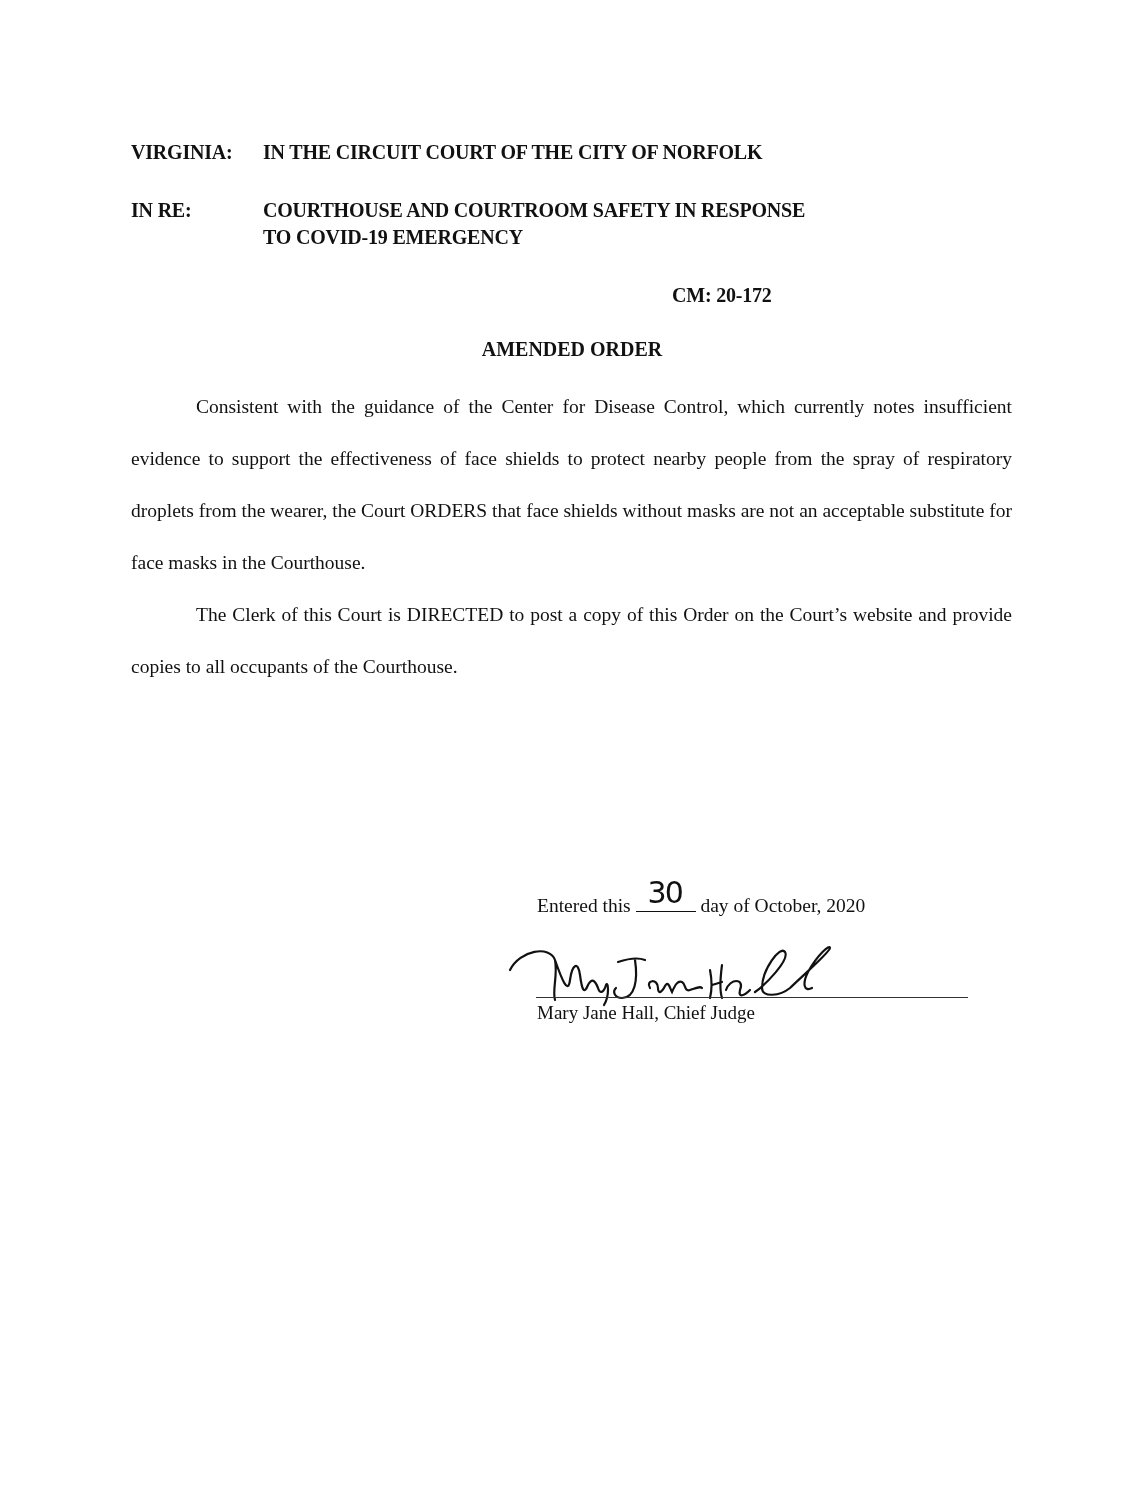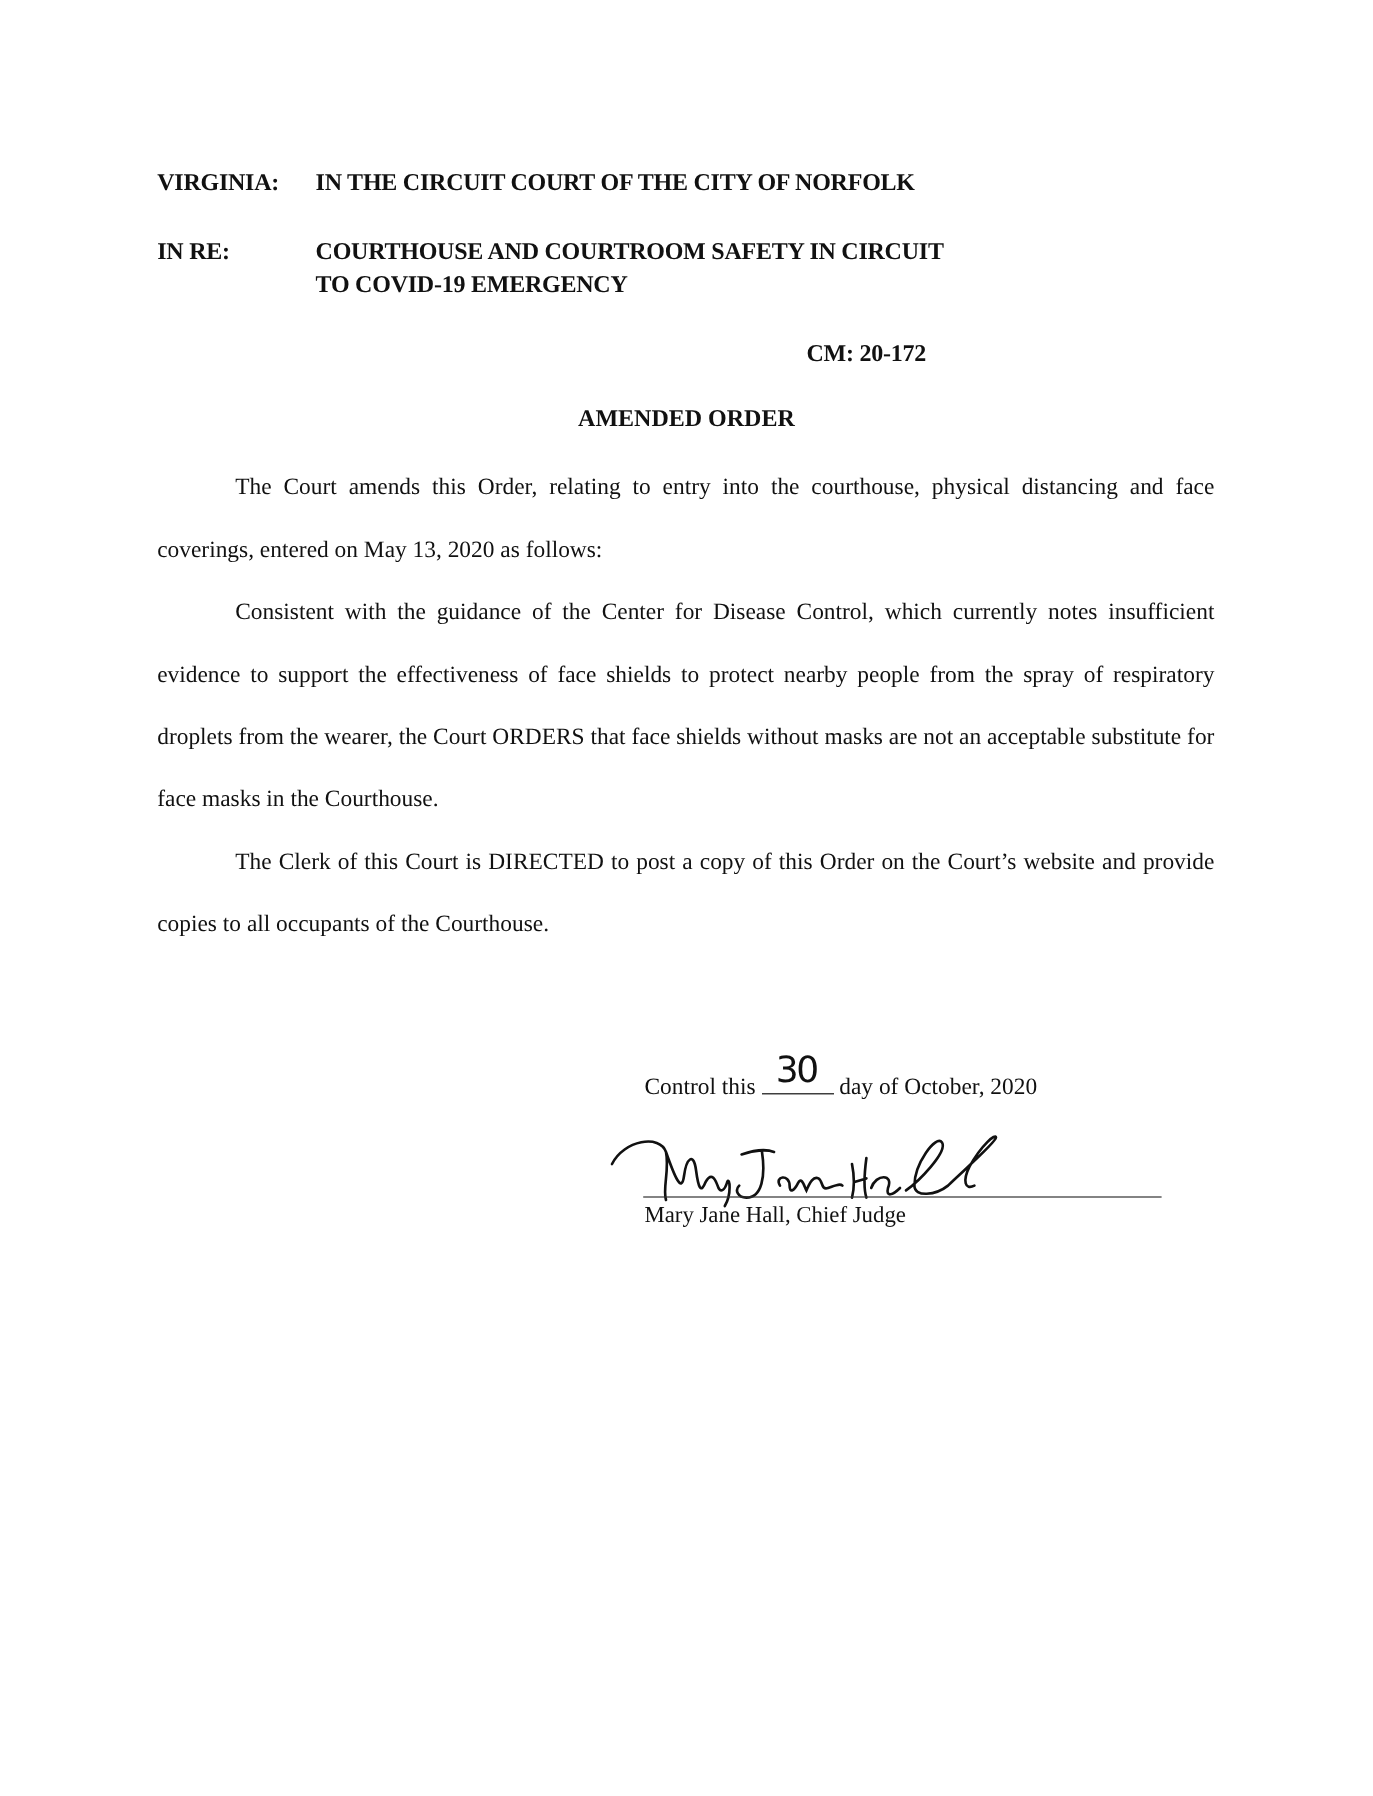--- a/index.html
+++ b/index.html
@@ -38,7 +38,7 @@
   <div class="hdr" style="left:263px; top:141px;">IN THE CIRCUIT COURT OF THE CITY OF NORFOLK</div>
 
   <div class="hdr" style="left:131px; top:199px;">IN RE:</div>
-  <div class="hdr" style="left:263px; top:199px;">COURTHOUSE AND COURTROOM SAFETY IN CIRCUIT</div>
+  <div class="hdr" style="left:263px; top:199px;">COURTHOUSE AND COURTROOM SAFETY IN RESPONSE</div>
   <div class="hdr" style="left:263px; top:226px;">TO COVID-19 EMERGENCY</div>
 
   <div class="hdr" style="left:672px; top:284px;">CM: 20-172</div>

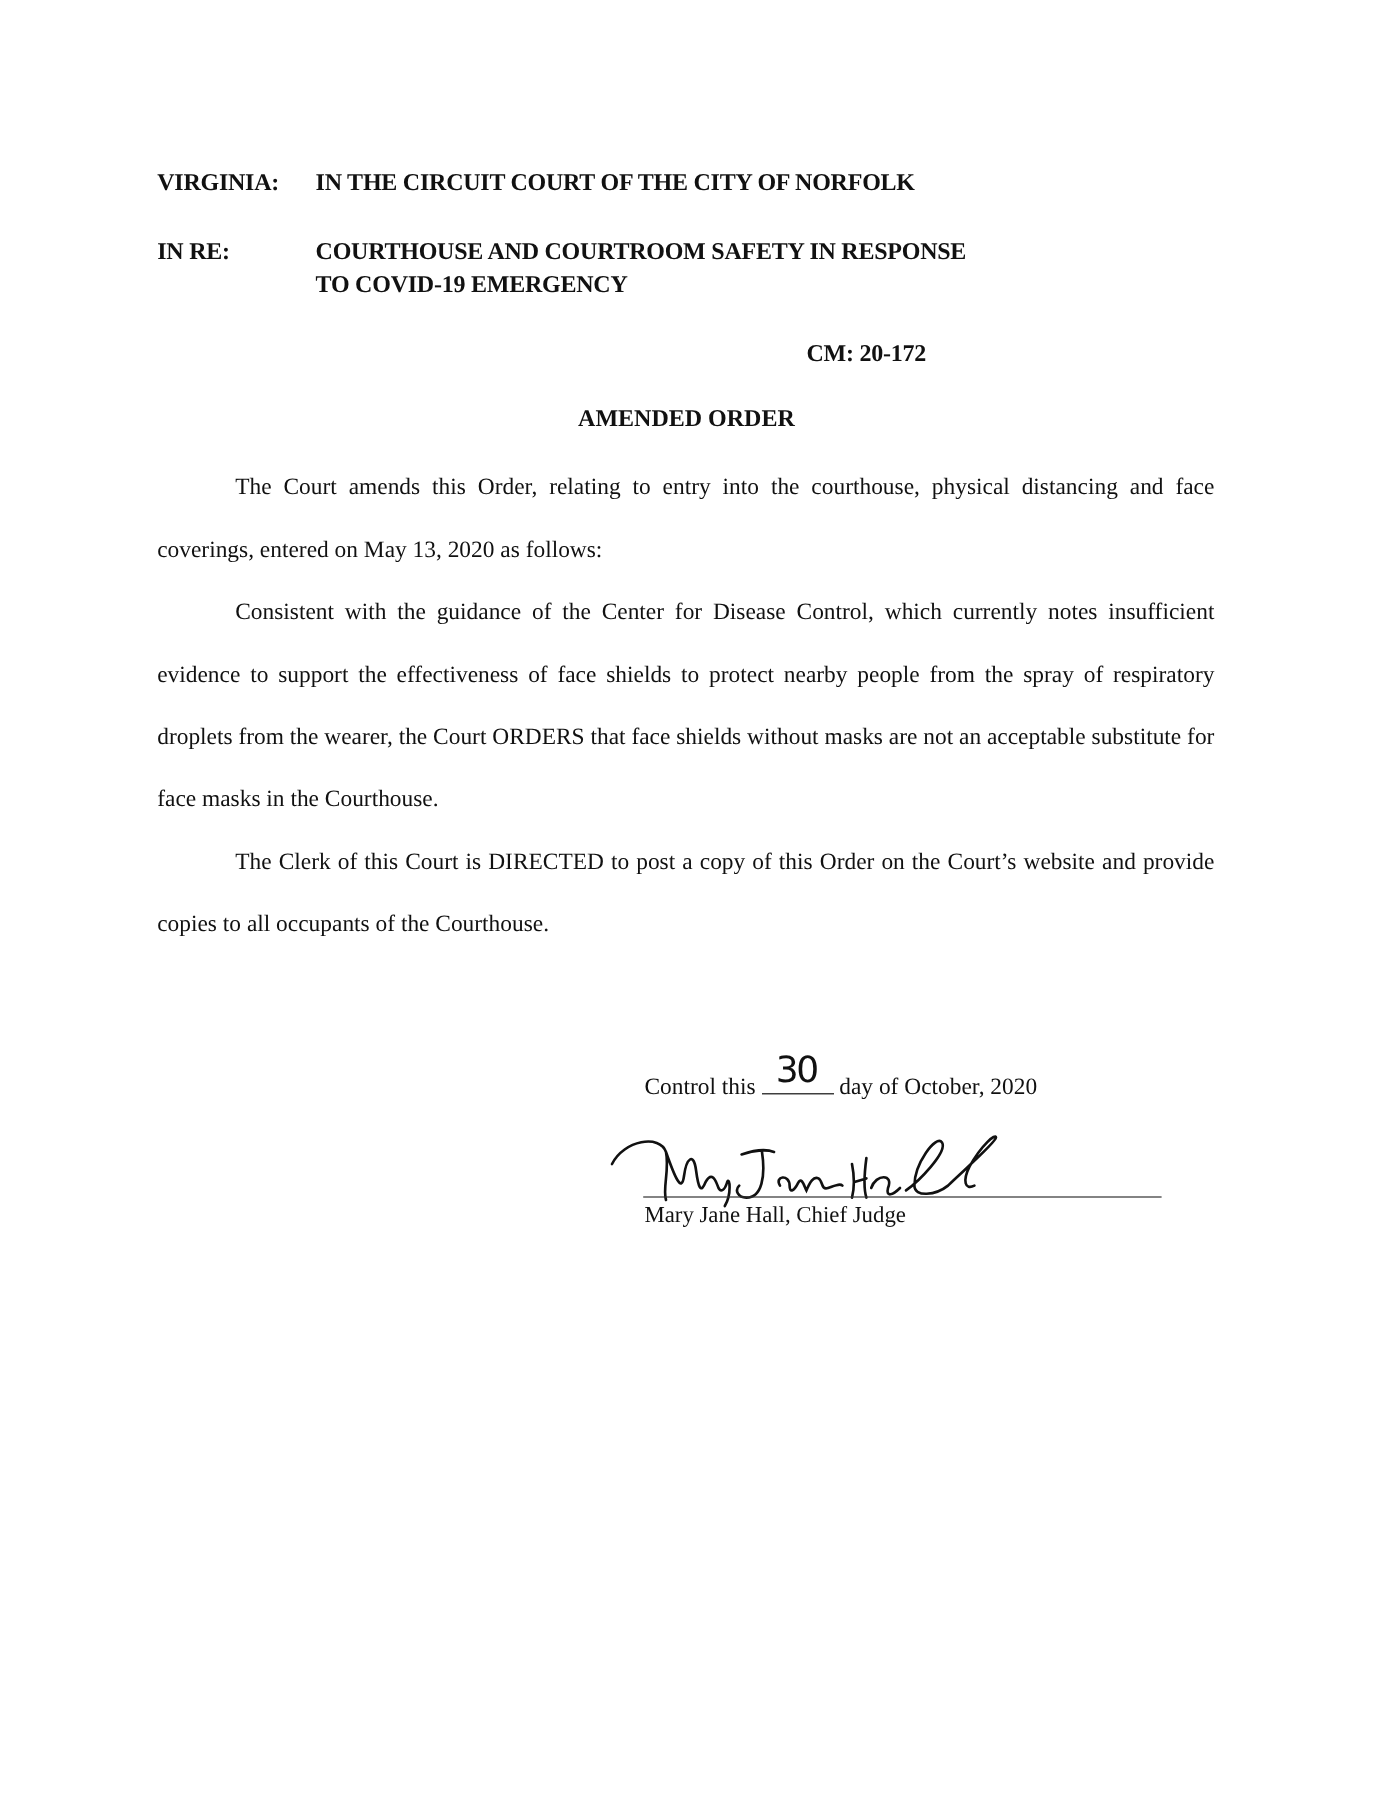--- a/index.html
+++ b/index.html
@@ -46,7 +46,6 @@
   <div class="title-center">AMENDED ORDER</div>
 
   <div class="body-text" style="top:381px;">
-    <p class="para">The Court amends this Order, relating to entry into the courthouse, physical distancing and face coverings, entered on May 13, 2020 as follows:</p>
     <p class="para">Consistent with the guidance of the Center for Disease Control, which currently notes insufficient evidence to support the effectiveness of face shields to protect nearby people from the spray of respiratory droplets from the wearer, the Court ORDERS that face shields without masks are not an acceptable substitute for face masks in the Courthouse.</p>
     <p class="para">The Clerk of this Court is DIRECTED to post a copy of this Order on the Court’s website and provide copies to all occupants of the Courthouse.</p>
   </div>

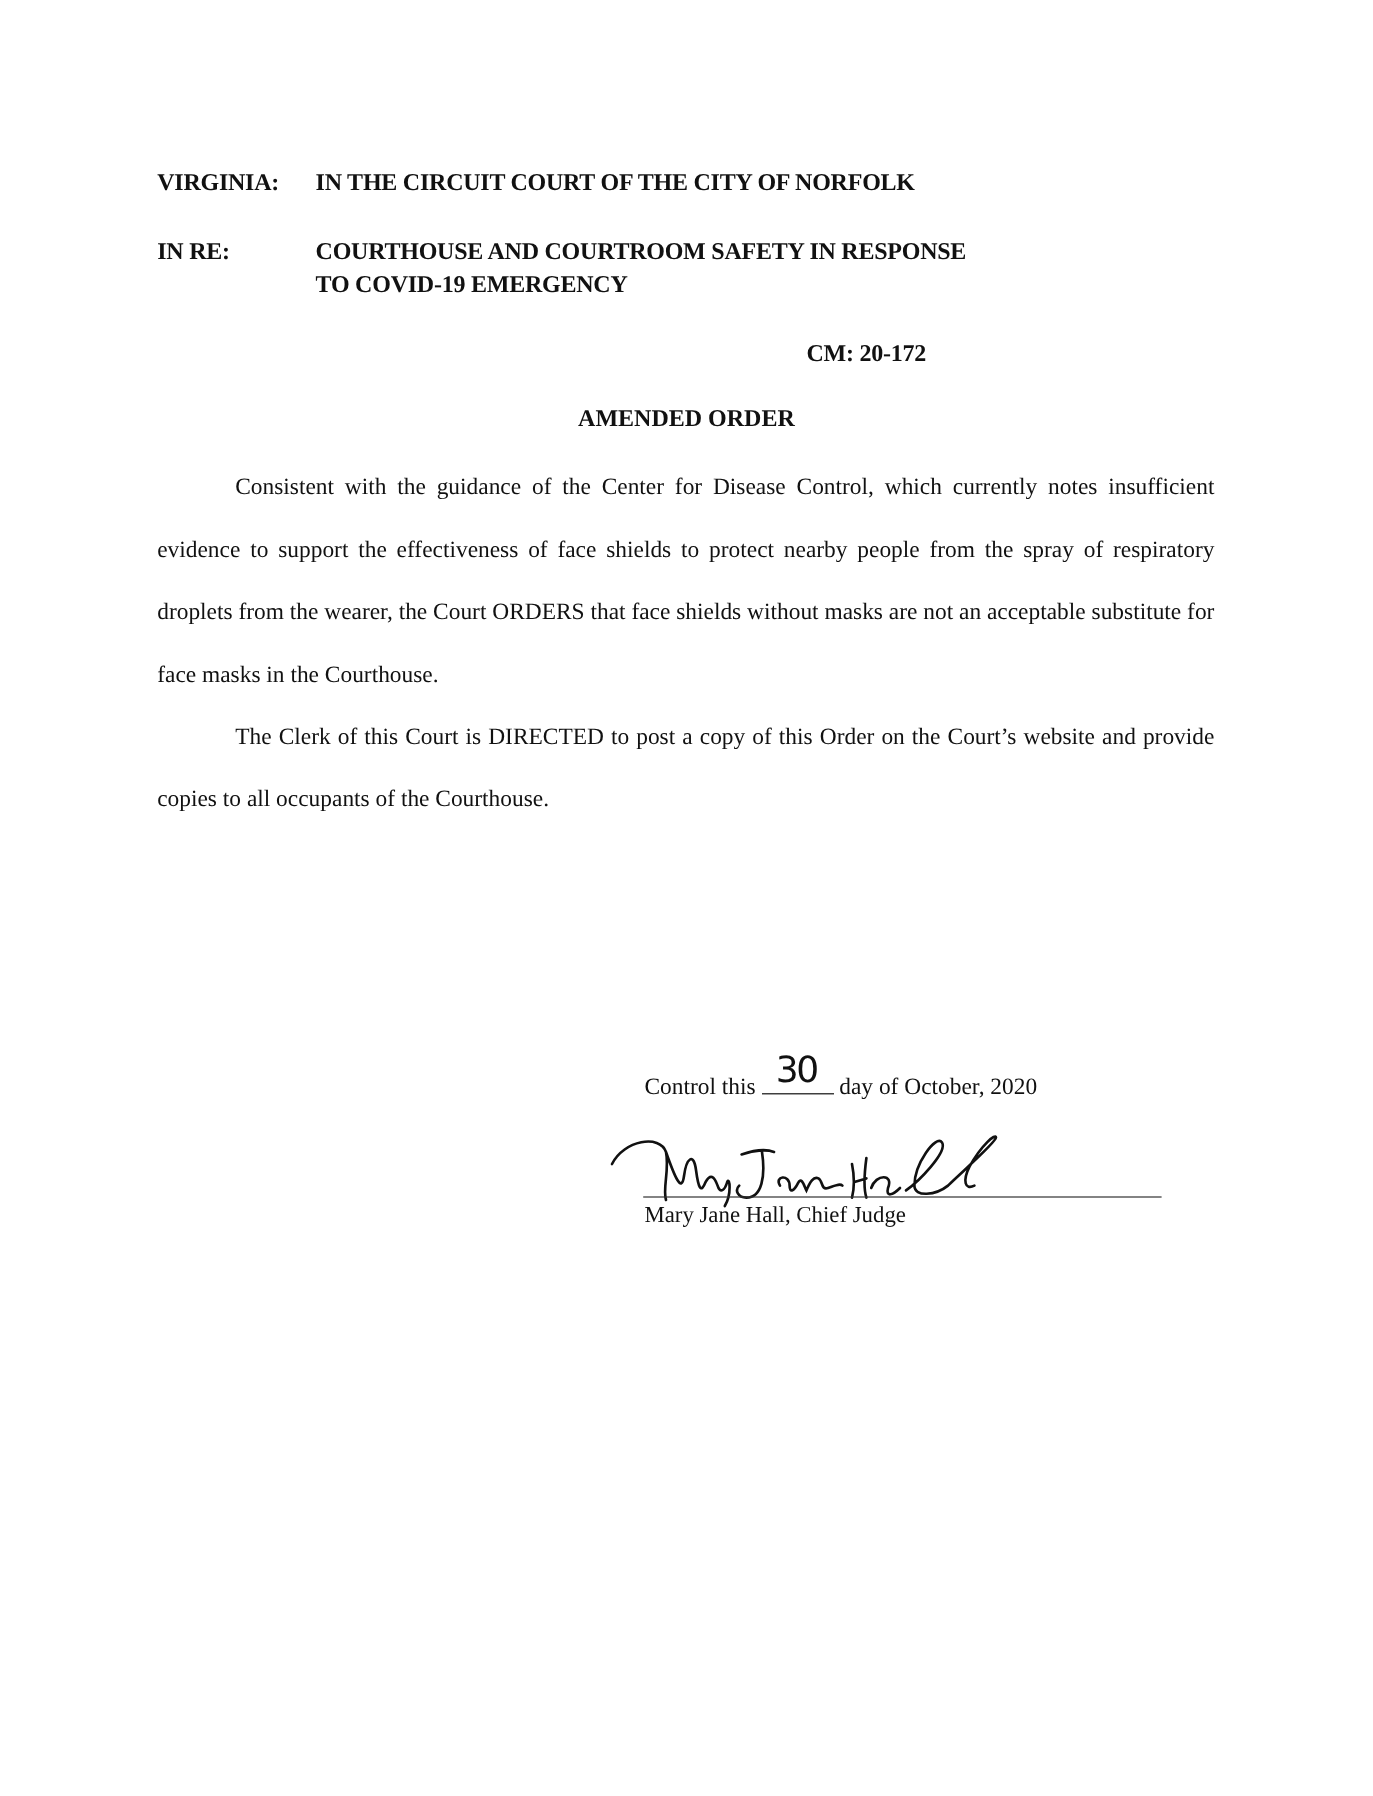--- a/index.html
+++ b/index.html
@@ -51,7 +51,7 @@
   </div>
 
   <div class="entered">
-    <span>Control this</span>
+    <span>Entered this</span>
     <span class="blank"><span class="hand">30</span></span>
     <span>day of October, 2020</span>
   </div>

